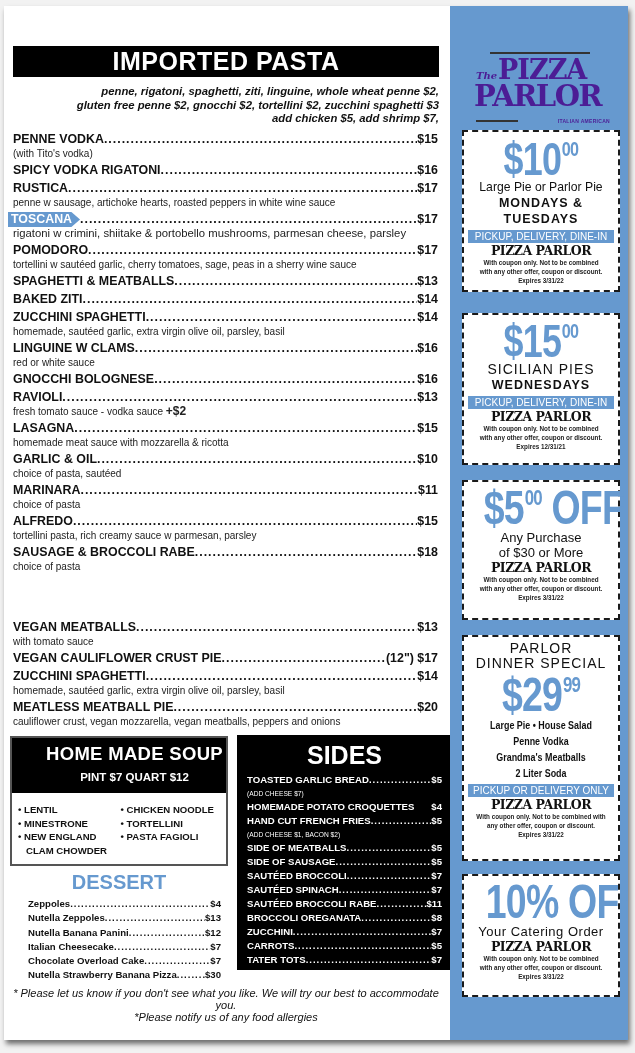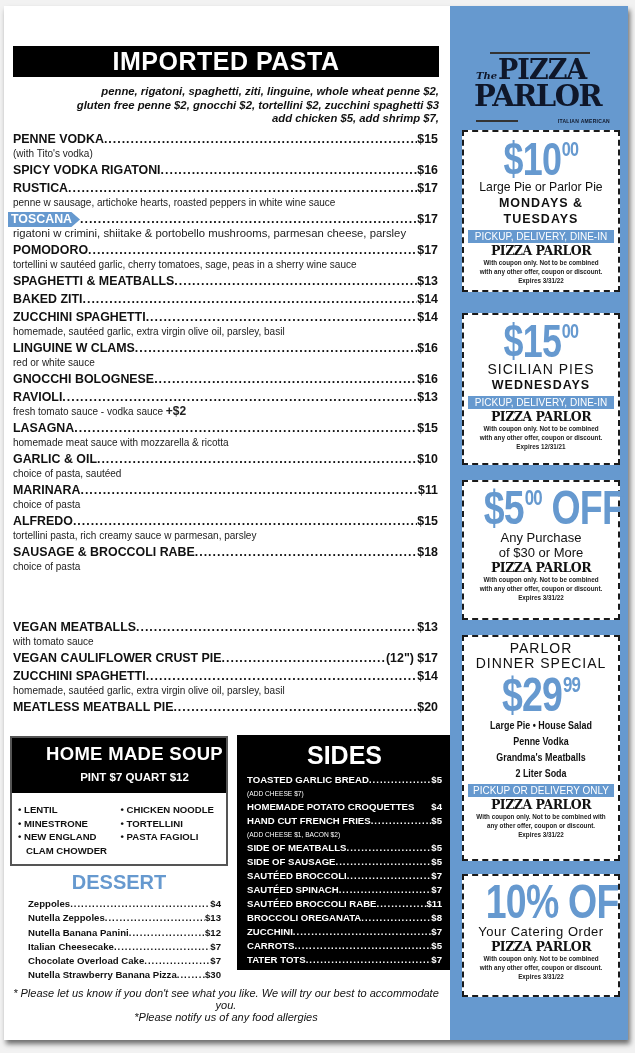--- a/index.html
+++ b/index.html
@@ -87,7 +87,7 @@
   }
 
   
-  .logo { position: absolute; left: 10px; top: 40px; width: 160px; height: 80px; text-align: center; color: #0f172a; }
+  .logo { position: absolute; left: 10px; top: 40px; width: 160px; height: 80px; text-align: center; color: #4c1d95; }
   .logo .rule { position: absolute; height: 1.5px; background: #333; }
   .logo .the { position: absolute; left: 16px; top: 24px; font-family: "DejaVu Serif", serif; font-style: italic; font-weight: bold; font-size: 10px; }
   .logo .l1 { position: absolute; left: 38px; top: 8px; font-family: "DejaVu Serif", serif; font-weight: bold; font-size: 27px; letter-spacing: -1px; }

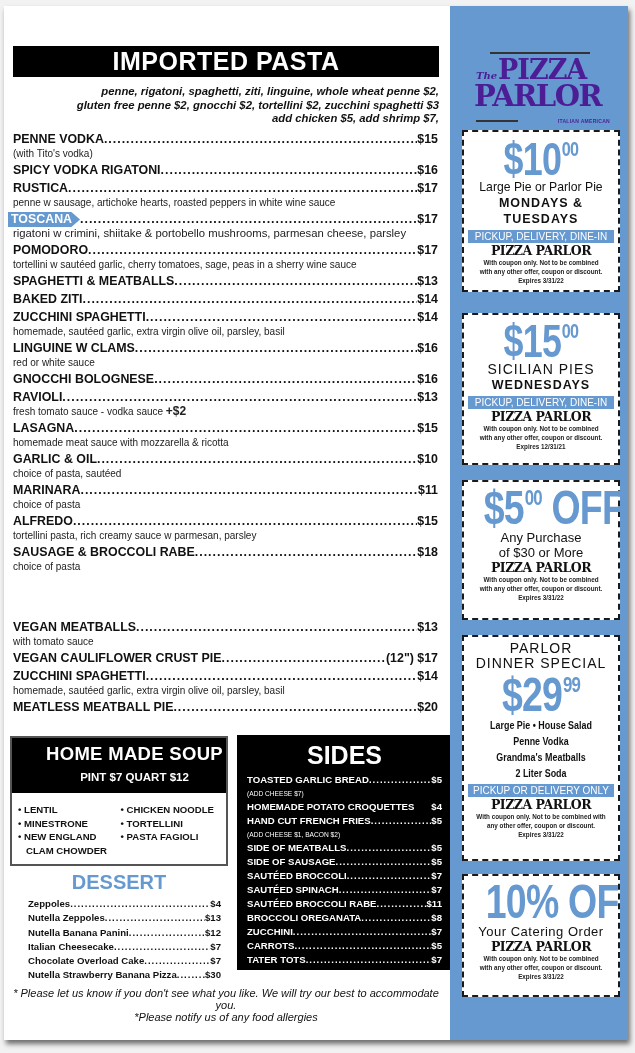--- a/index.html
+++ b/index.html
@@ -257,6 +257,7 @@
           <span class="dots"></span>
           <span class="price">$20</span>
         </div>
+        <div class="desc">cauliflower crust, vegan mozzarella, vegan meatballs, peppers and onions</div>
         <div class="gap"></div>
       </div>
 

